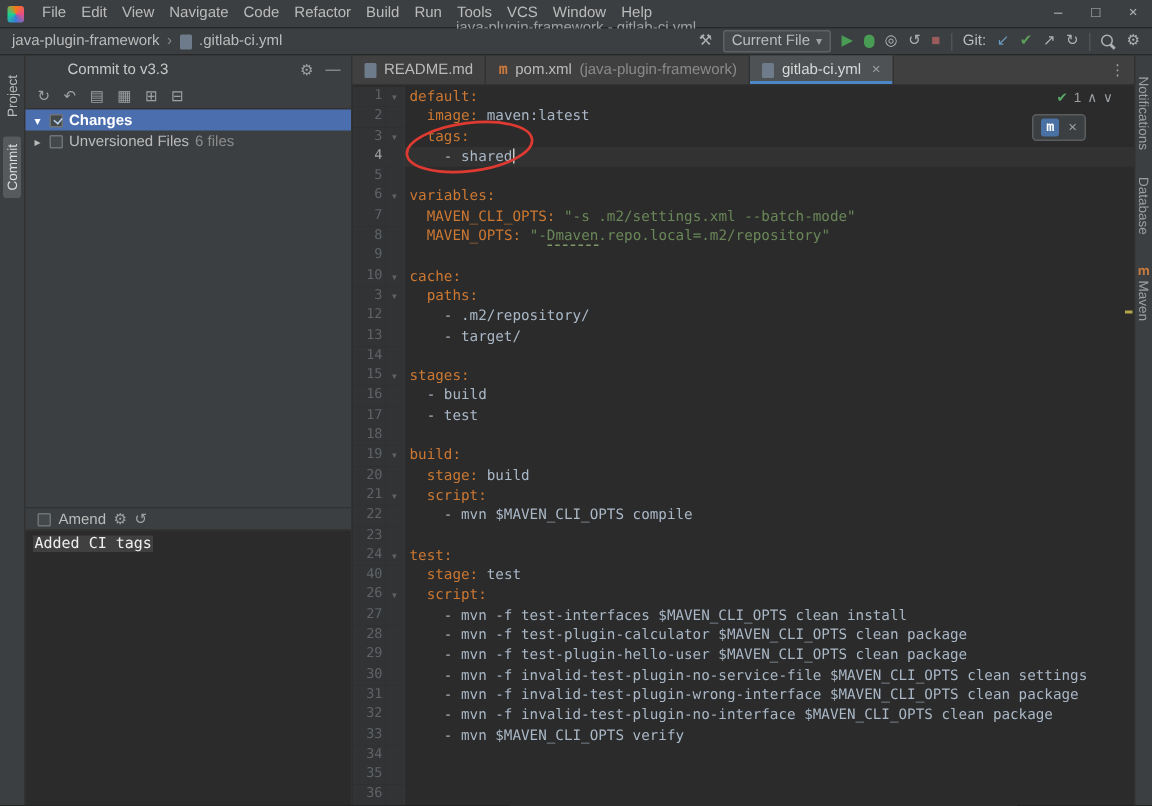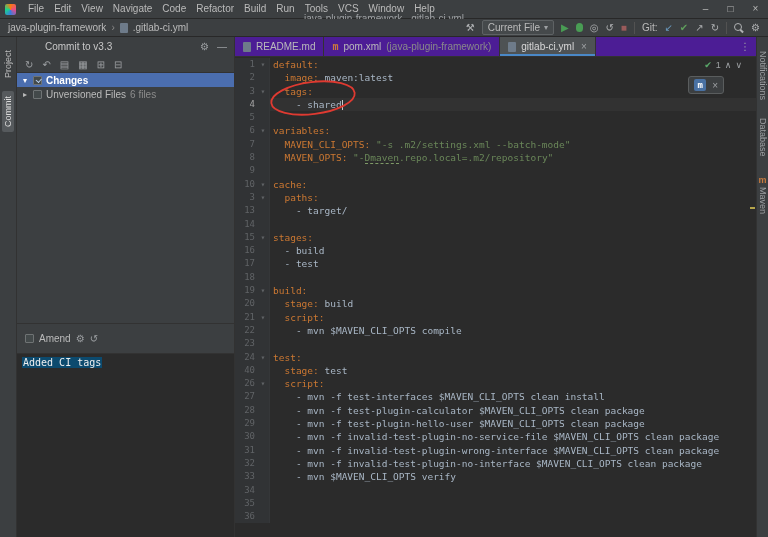--- a/index.html
+++ b/index.html
@@ -81,7 +81,7 @@
 
   
   .editor-area { position:absolute; top:37px; bottom:0; left:235px; right:12px; display:flex; flex-direction:column; }
-  .tab-bar { height:20px; background:#4c1d95; display:flex; align-items:stretch; flex:none;
+  .tab-bar { height:20px; background:#404040; display:flex; align-items:stretch; flex:none;
              border-bottom:1px solid #323232; }
   .tab { display:flex; align-items:center; gap:5px; padding:0 8px; border-right:1px solid #323232;
          color:#bbbbbb; white-space:nowrap; }

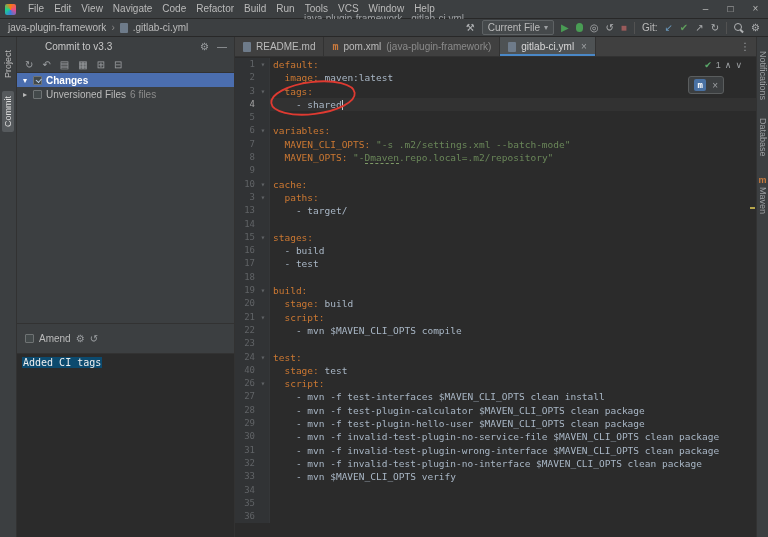--- a/index.html
+++ b/index.html
@@ -252,6 +252,7 @@
           <div class="code-line"><span class="ln">9</span><span class="fold"></span><span class="code"></span></div>
           <div class="code-line"><span class="ln">10</span><span class="fold">▾</span><span class="code"><span class="key">cache:</span></span></div>
           <div class="code-line"><span class="ln">3</span><span class="fold">▾</span><span class="code"><span>  </span><span class="key">paths:</span></span></div>
+          <div class="code-line"><span class="ln">12</span><span class="fold"></span><span class="code"><span>    - .m2/repository/</span></span></div>
           <div class="code-line"><span class="ln">13</span><span class="fold"></span><span class="code"><span>    - target/</span></span></div>
           <div class="code-line"><span class="ln">14</span><span class="fold"></span><span class="code"></span></div>
           <div class="code-line"><span class="ln">15</span><span class="fold">▾</span><span class="code"><span class="key">stages:</span></span></div>

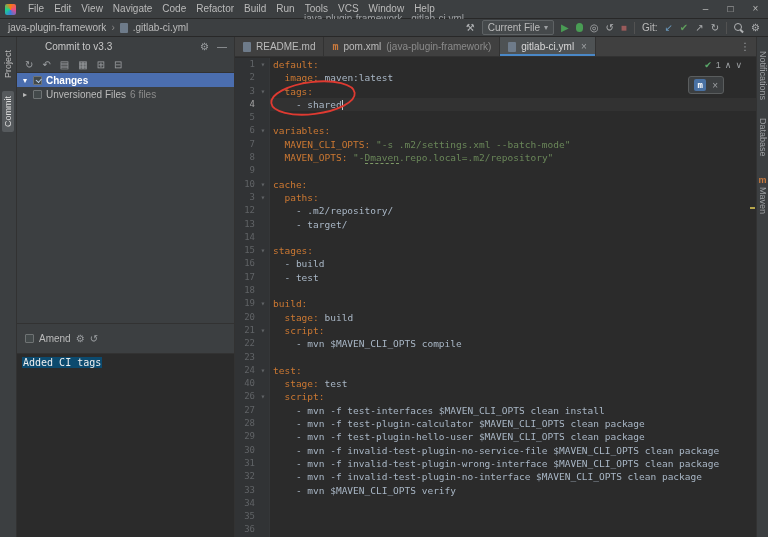--- a/index.html
+++ b/index.html
@@ -73,7 +73,7 @@
                        transform:rotate(-50deg); }
   .dim { color:#8c8c8c; }
   .tree-space { flex:1; }
-  .amend-row { height:30px; display:flex; align-items:center; gap:5px; padding:0 8px; flex:none;
+  .amend-row { height:15px; display:flex; align-items:center; gap:5px; padding:0 8px; flex:none;
                border-top:1px solid #323232; }
   .message-area { height:184px; flex:none; background:#2b2b2b; border-top:1px solid #323232;
                   padding:3px 5px; font-family:"DejaVu Sans Mono",monospace; font-size:10px; color:#a9b7c6; }

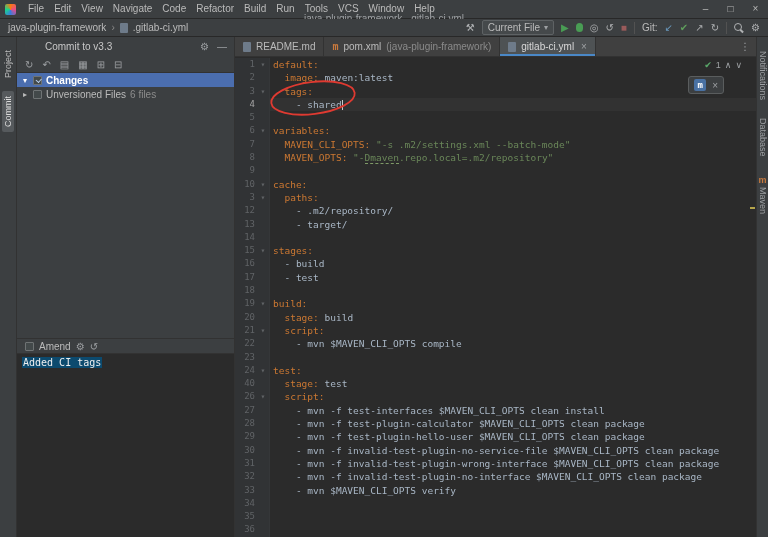--- a/index.html
+++ b/index.html
@@ -77,7 +77,7 @@
                border-top:1px solid #323232; }
   .message-area { height:184px; flex:none; background:#2b2b2b; border-top:1px solid #323232;
                   padding:3px 5px; font-family:"DejaVu Sans Mono",monospace; font-size:10px; color:#a9b7c6; }
-  .sel-text { background:#0c4a6e; color:#eeeeee; padding:0 1px; }
+  .sel-text { background:#404040; color:#eeeeee; padding:0 1px; }
 
   
   .editor-area { position:absolute; top:37px; bottom:0; left:235px; right:12px; display:flex; flex-direction:column; }

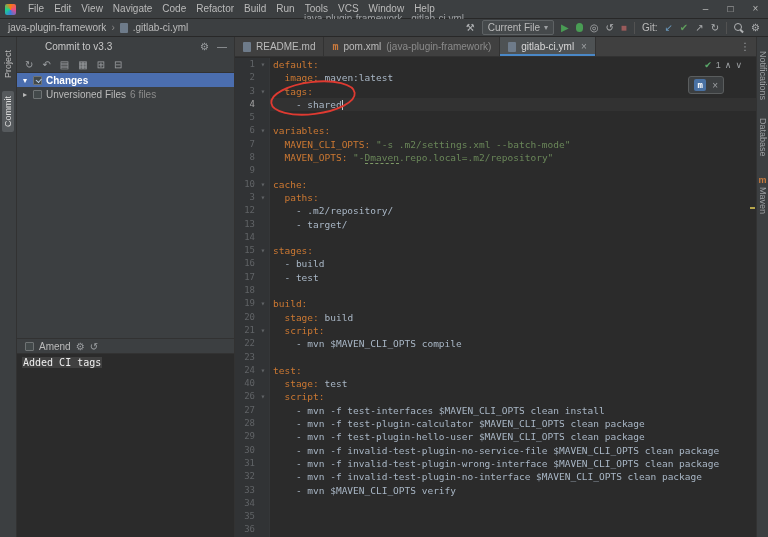--- a/index.html
+++ b/index.html
@@ -270,7 +270,7 @@
           <div class="code-line"><span class="ln">27</span><span class="fold"></span><span class="code"><span>    - mvn -f test-interfaces $MAVEN_CLI_OPTS clean install</span></span></div>
           <div class="code-line"><span class="ln">28</span><span class="fold"></span><span class="code"><span>    - mvn -f test-plugin-calculator $MAVEN_CLI_OPTS clean package</span></span></div>
           <div class="code-line"><span class="ln">29</span><span class="fold"></span><span class="code"><span>    - mvn -f test-plugin-hello-user $MAVEN_CLI_OPTS clean package</span></span></div>
-          <div class="code-line"><span class="ln">30</span><span class="fold"></span><span class="code"><span>    - mvn -f invalid-test-plugin-no-service-file $MAVEN_CLI_OPTS clean package</span></span></div>
+          <div class="code-line"><span class="ln">30</span><span class="fold"></span><span class="code"><span>    - mvn -f invalid-test-plugin-no-service-file $MAVEN_CLI_OPTS clean settings</span></span></div>
           <div class="code-line"><span class="ln">31</span><span class="fold"></span><span class="code"><span>    - mvn -f invalid-test-plugin-wrong-interface $MAVEN_CLI_OPTS clean package</span></span></div>
           <div class="code-line"><span class="ln">32</span><span class="fold"></span><span class="code"><span>    - mvn -f invalid-test-plugin-no-interface $MAVEN_CLI_OPTS clean package</span></span></div>
           <div class="code-line"><span class="ln">33</span><span class="fold"></span><span class="code"><span>    - mvn $MAVEN_CLI_OPTS verify</span></span></div>

